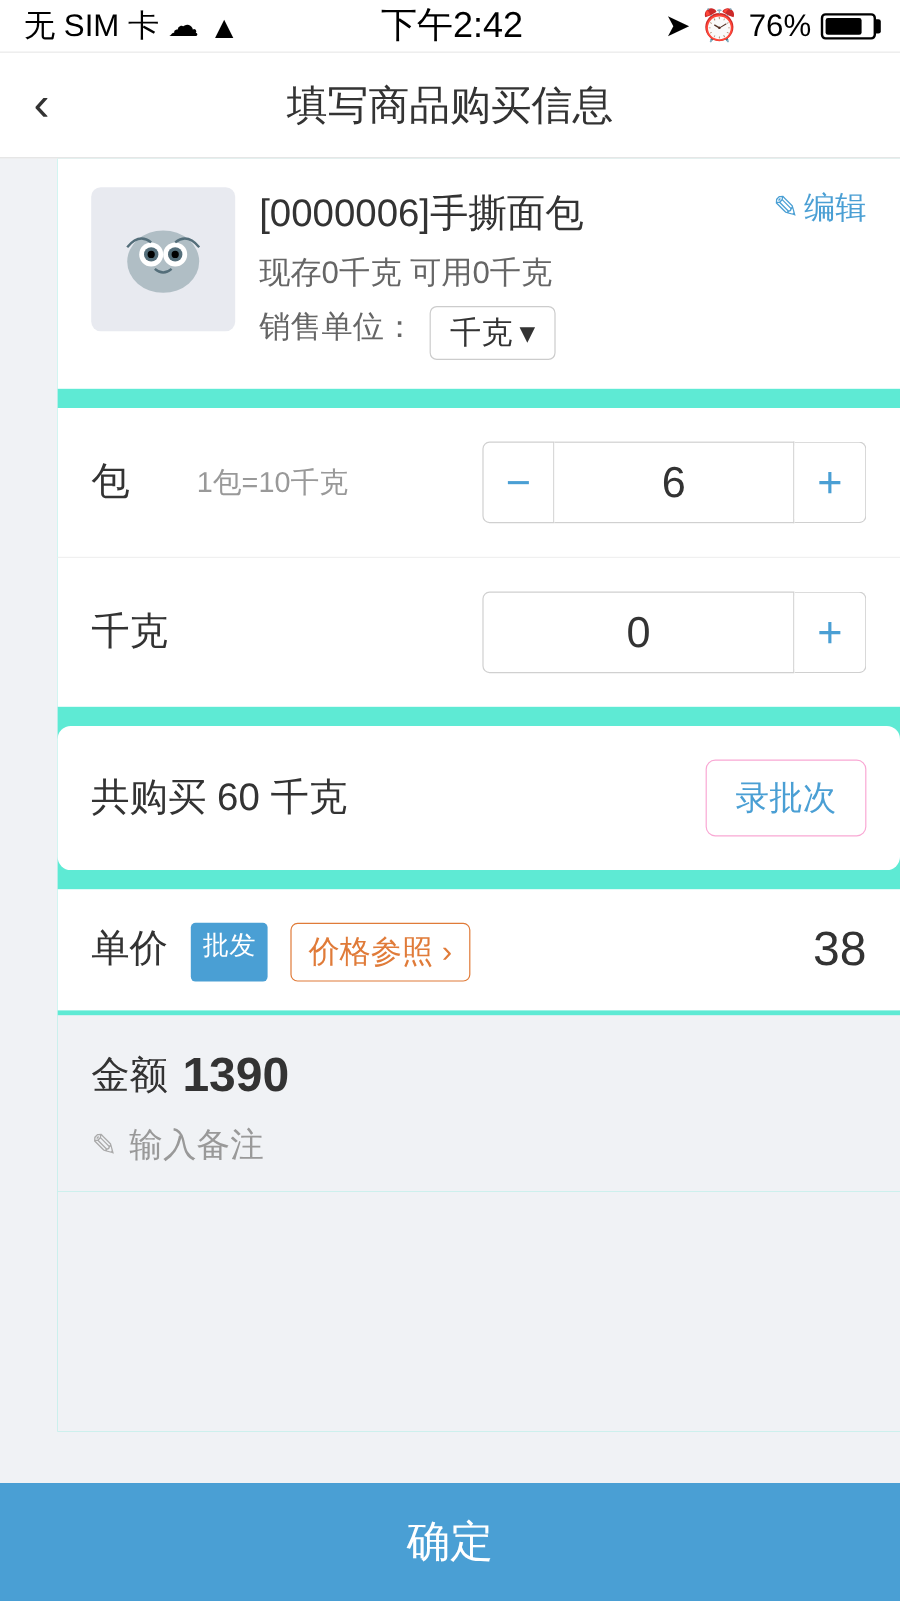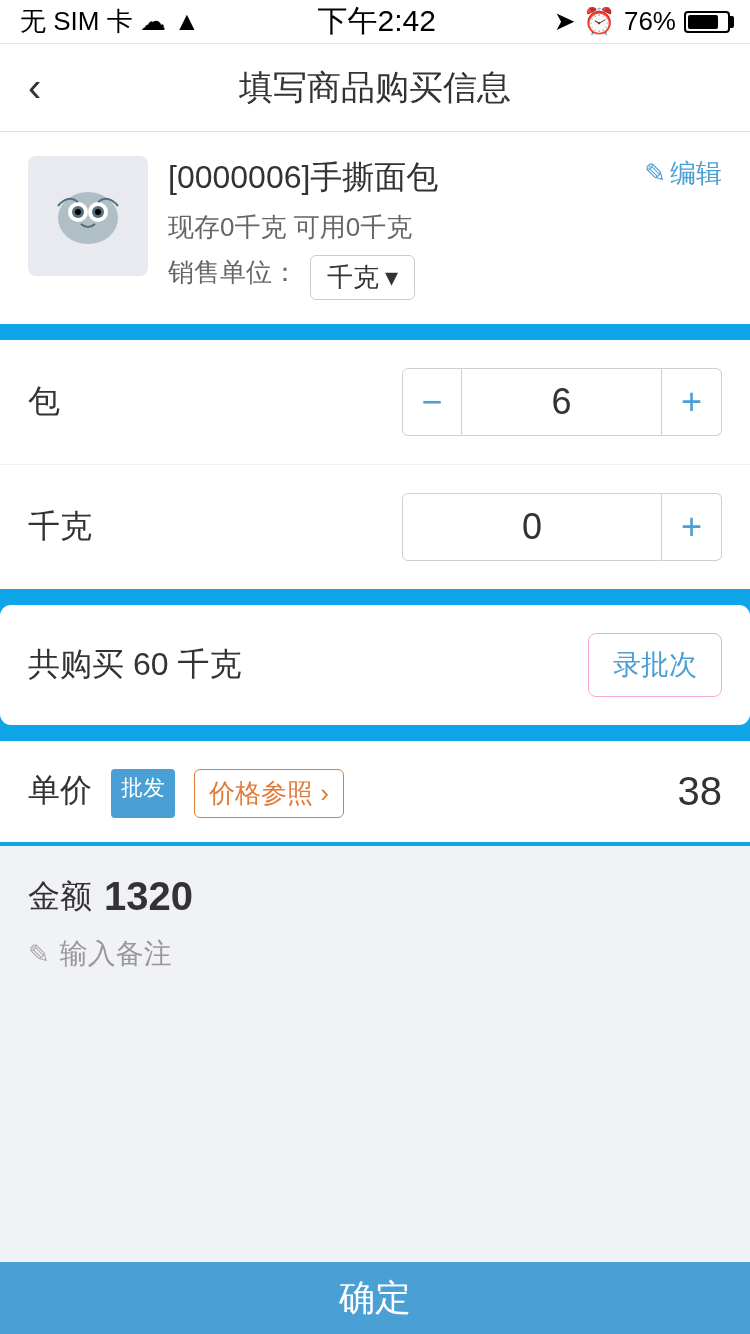--- a/index.html
+++ b/index.html
@@ -28,7 +28,7 @@
     }
     .status-left {
       display: flex;
-      align-items: center;
+      align-items: flex-end;
       gap: 8px;
       font-size: 26px;
     }

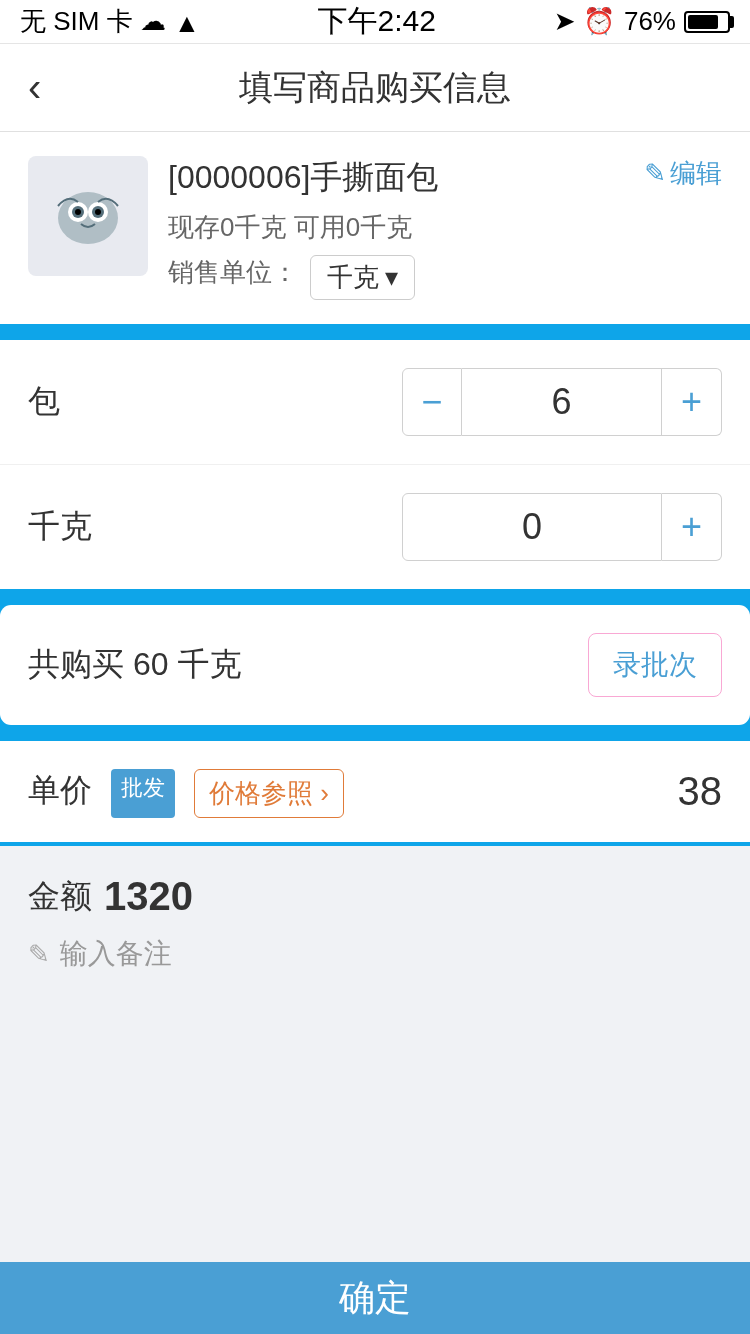--- a/index.html
+++ b/index.html
@@ -98,7 +98,8 @@
 
     
     .content {
-      background: #0ea5e9;
+      background: #5eead4;
+      margin-left: 48px;
     }
 
     

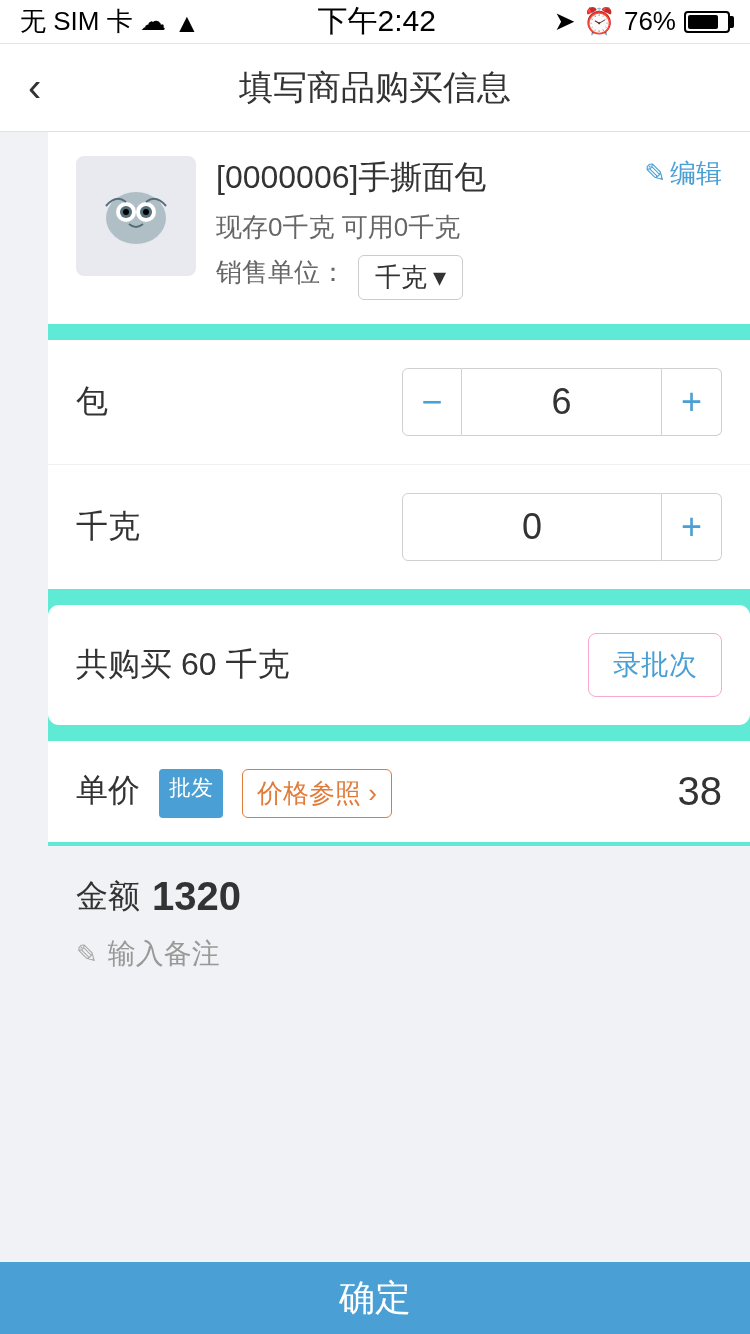--- a/index.html
+++ b/index.html
@@ -440,6 +440,7 @@
 
     <div class="quantity-row">
       <span class="qty-label">包</span>
+      <span class="qty-sublabel">1包=10千克</span>
       <div class="qty-controls">
         <div class="qty-btn minus">−</div>
         <input class="qty-input" type="text" value="6" style="">

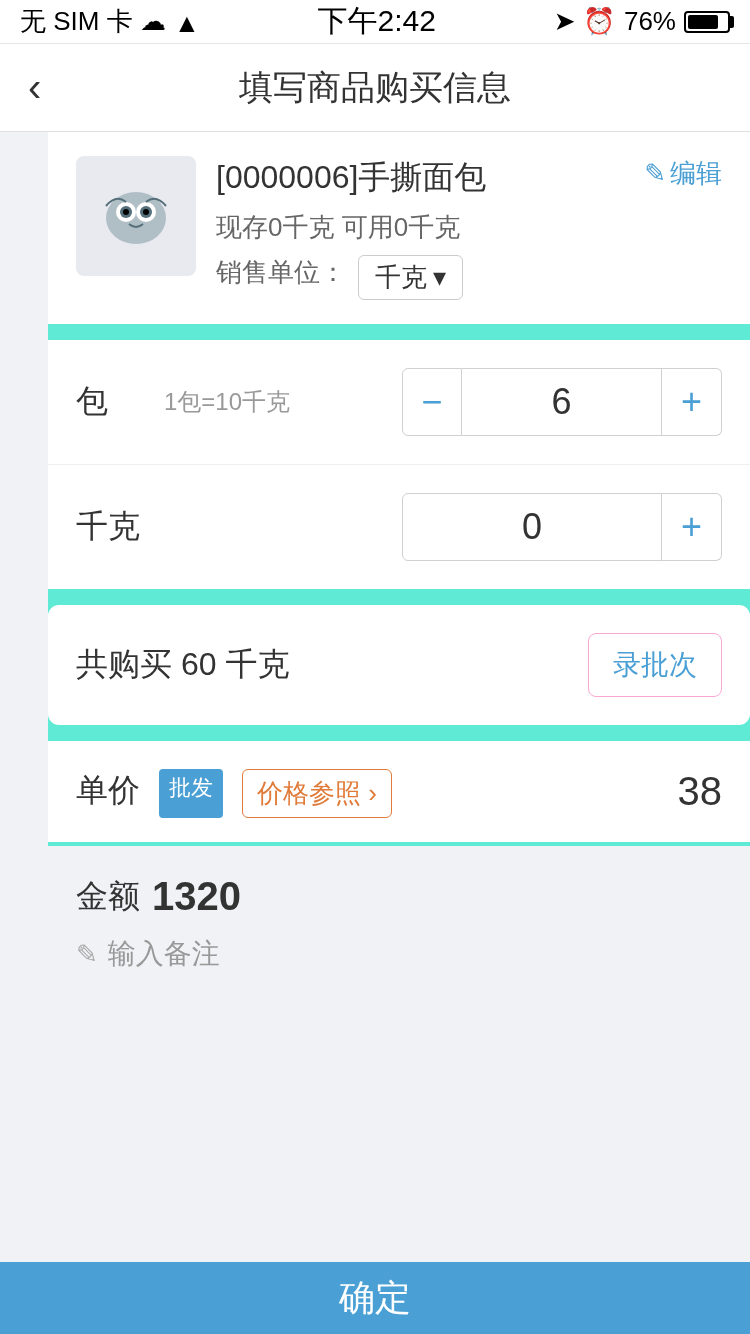--- a/index.html
+++ b/index.html
@@ -476,7 +476,7 @@
   <div class="amount-section">
     <div class="amount-row">
       <span class="amount-label">金额</span>
-      <span class="amount-value">1320</span>
+      <span class="amount-value">1390</span>
     </div>
     <div class="note-row">
       <span class="pencil-icon">✎</span>

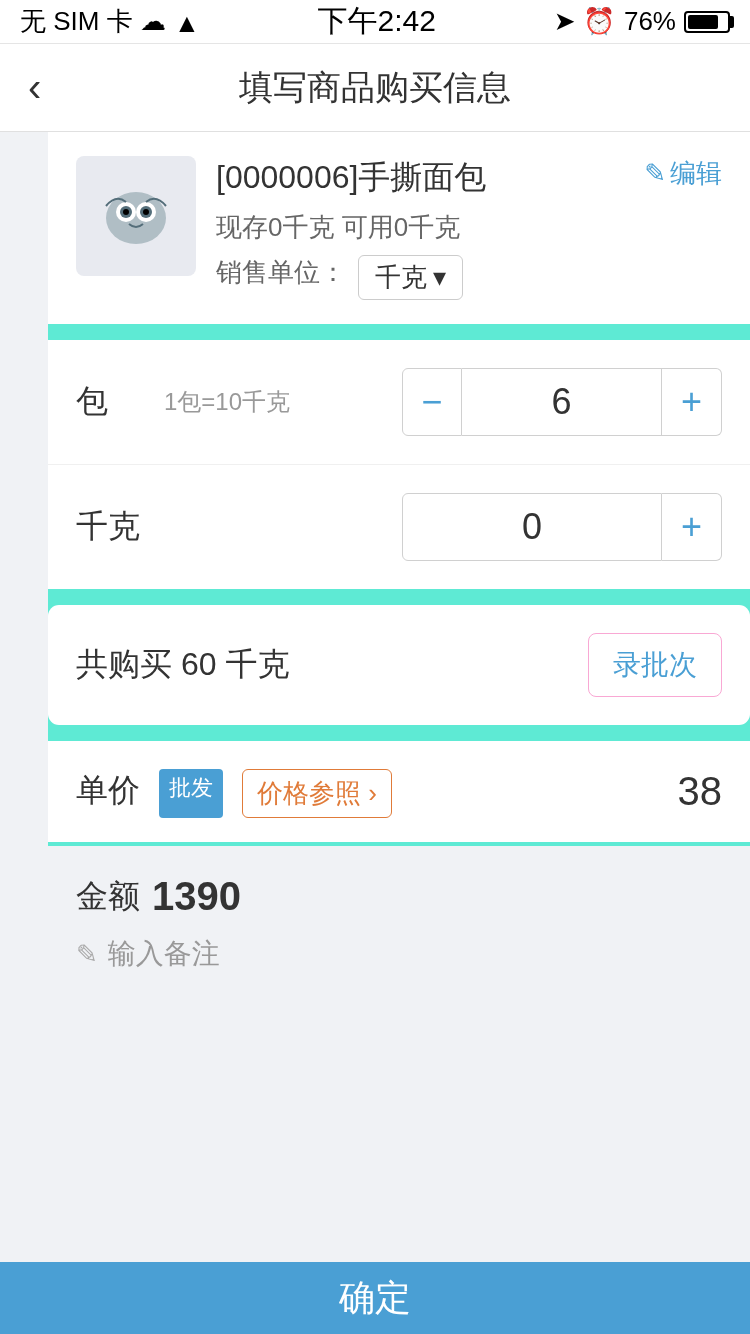--- a/index.html
+++ b/index.html
@@ -364,7 +364,7 @@
       bottom: 0;
       left: 0;
       width: 750px;
-      height: 72px;
+      height: 98px;
       background: #4a9fd4;
       color: #fff;
       font-size: 36px;

